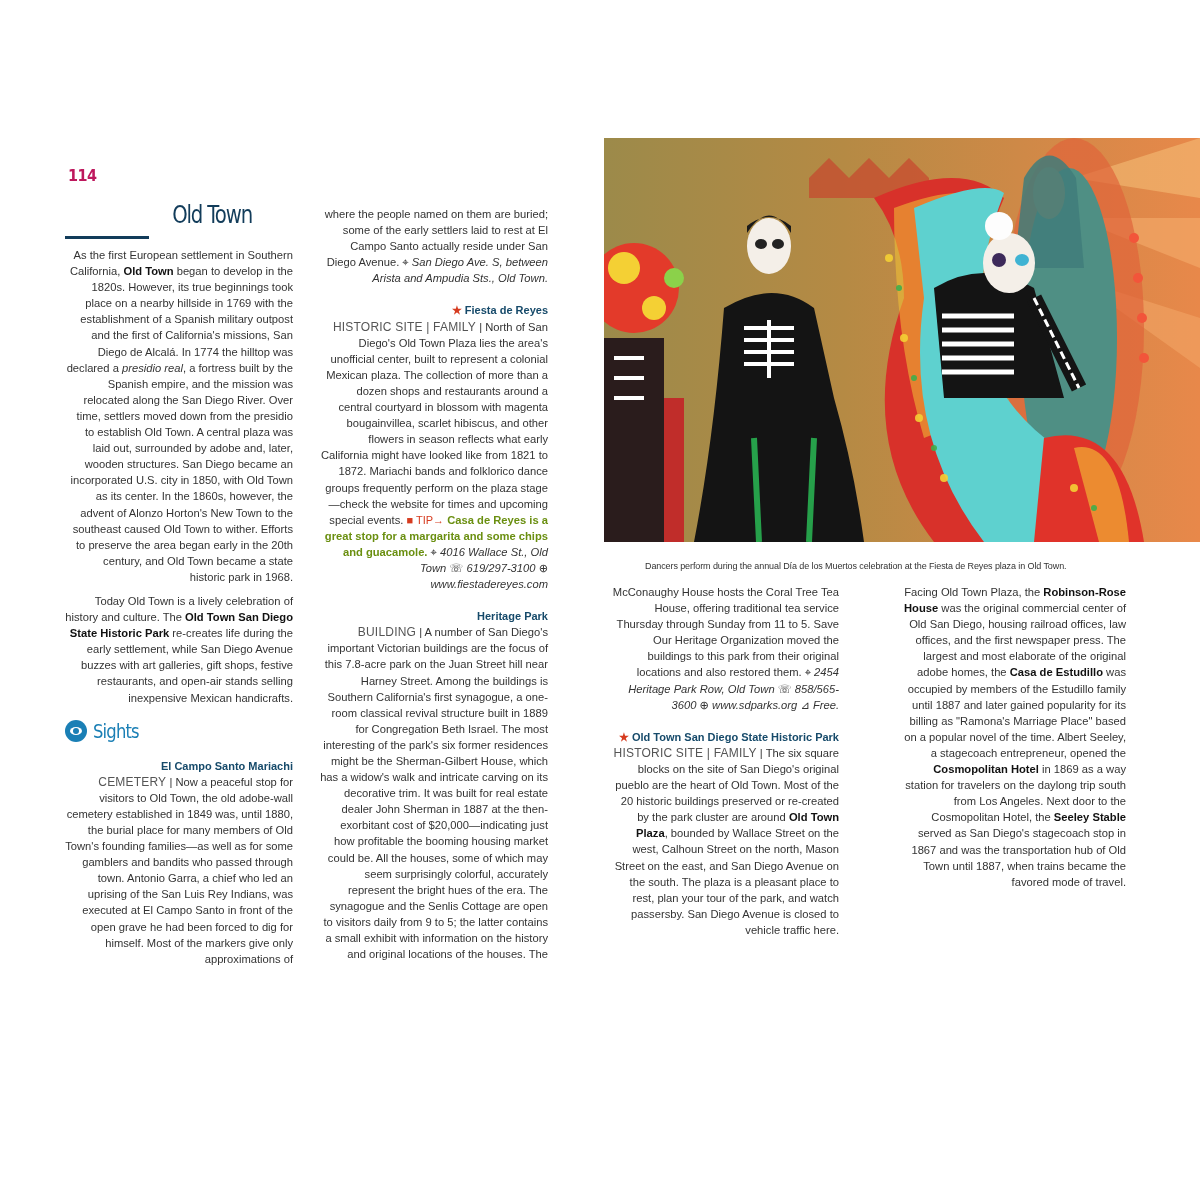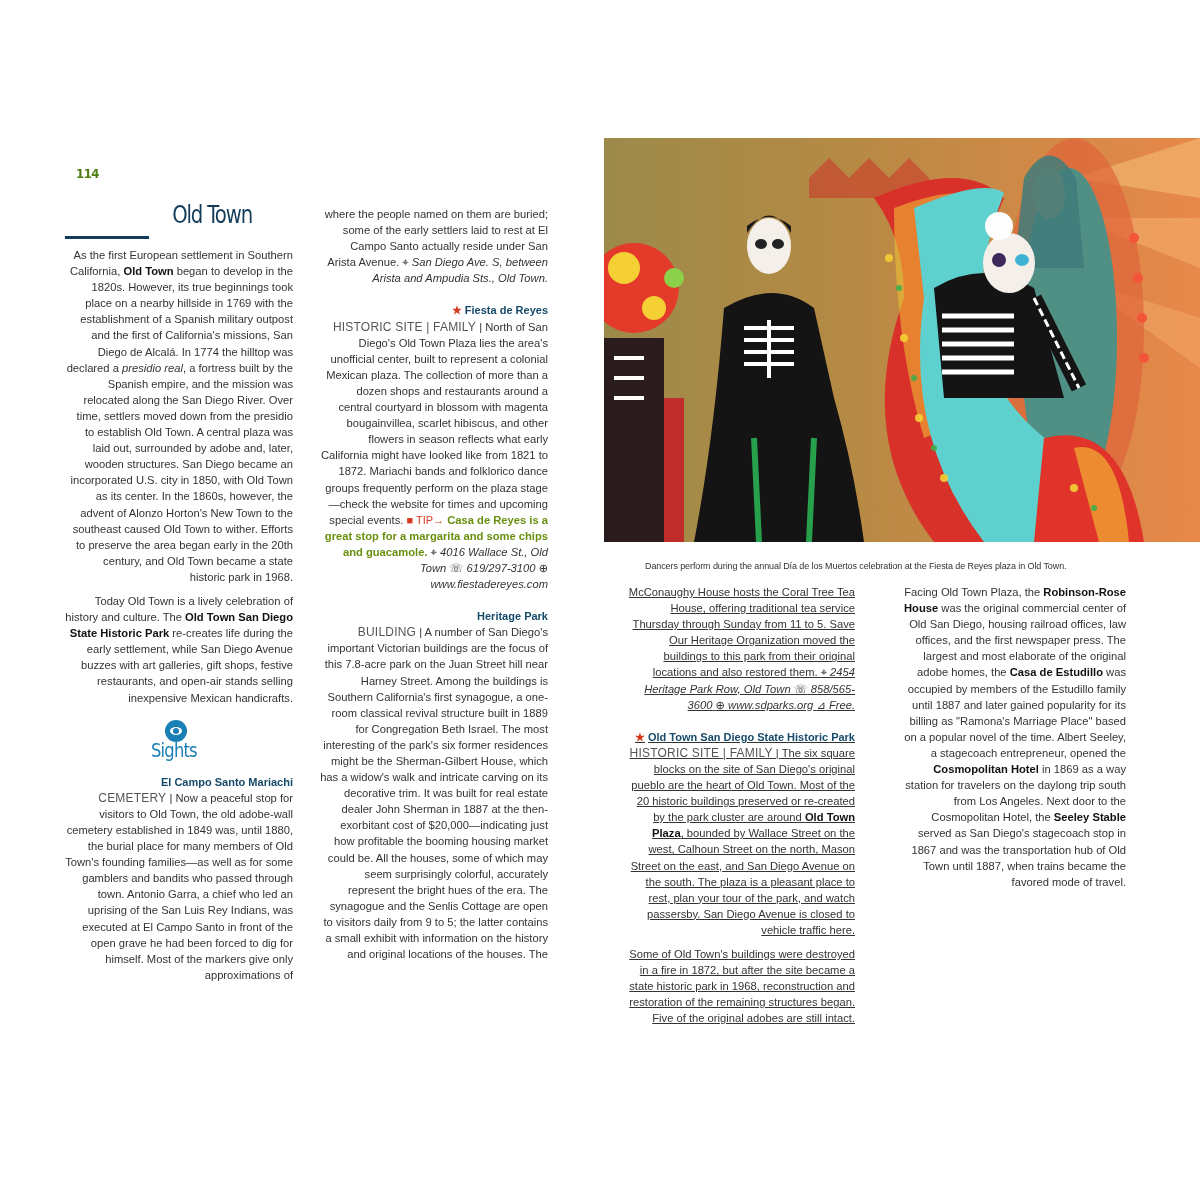--- a/index.html
+++ b/index.html
@@ -5,8 +5,8 @@
   html, body { margin:0; padding:0; background:#ffffff; }
   body { width:1200px; height:1200px; position:relative; overflow:hidden;
          font-family:"Liberation Sans", sans-serif; color:#222; }
-  .page-num { position:absolute; left:76px; top:166px; font-family:"DejaVu Sans Condensed","DejaVu Sans", sans-serif;
-              font-weight:bold; font-size:13px; color:#4d7c0f; letter-spacing:-0.5px; }
+  .page-num { position:absolute; left:68px; top:166px; font-family:"DejaVu Sans Condensed","DejaVu Sans", sans-serif;
+              font-weight:bold; font-size:16px; color:#be185d; letter-spacing:-0.5px; }
   .col { position:absolute; width:228px; font-size:11.2px; line-height:16.1px; color:#333;text-align:right; }
   .col p { margin:0 0 8px 0; }
   .col1 { left:65px; top:200px; }

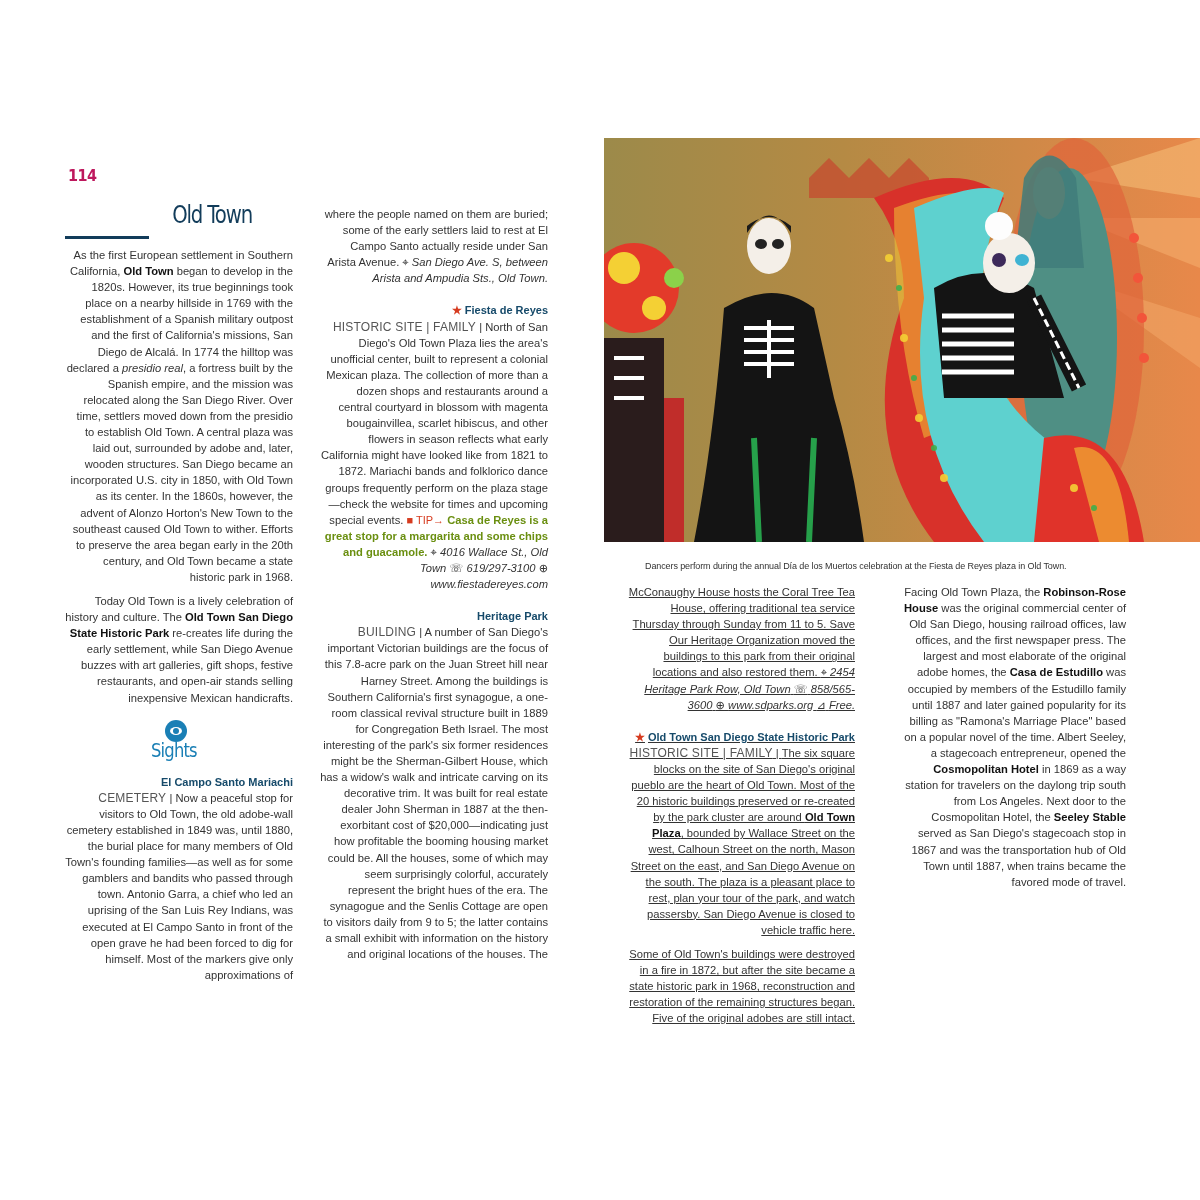--- a/index.html
+++ b/index.html
@@ -60,7 +60,7 @@
 
 <div class="col col2">
   <p>
-    <span>where the people named on them are buried; some of the early settlers laid to rest at El Campo Santo actually reside under San Arista Avenue. </span><span>⌖</span> <i>San Diego Ave. S, between Arista and Ampudia Sts., Old Town.</i>
+    <span>where the people named on them are buried; some of the early settlers laid to rest at El Campo Santo actually reside under San Diego Avenue. </span><span>⌖</span> <i>San Diego Ave. S, between Arista and Ampudia Sts., Old Town.</i>
   </p>
 
   <div class="entry-name">

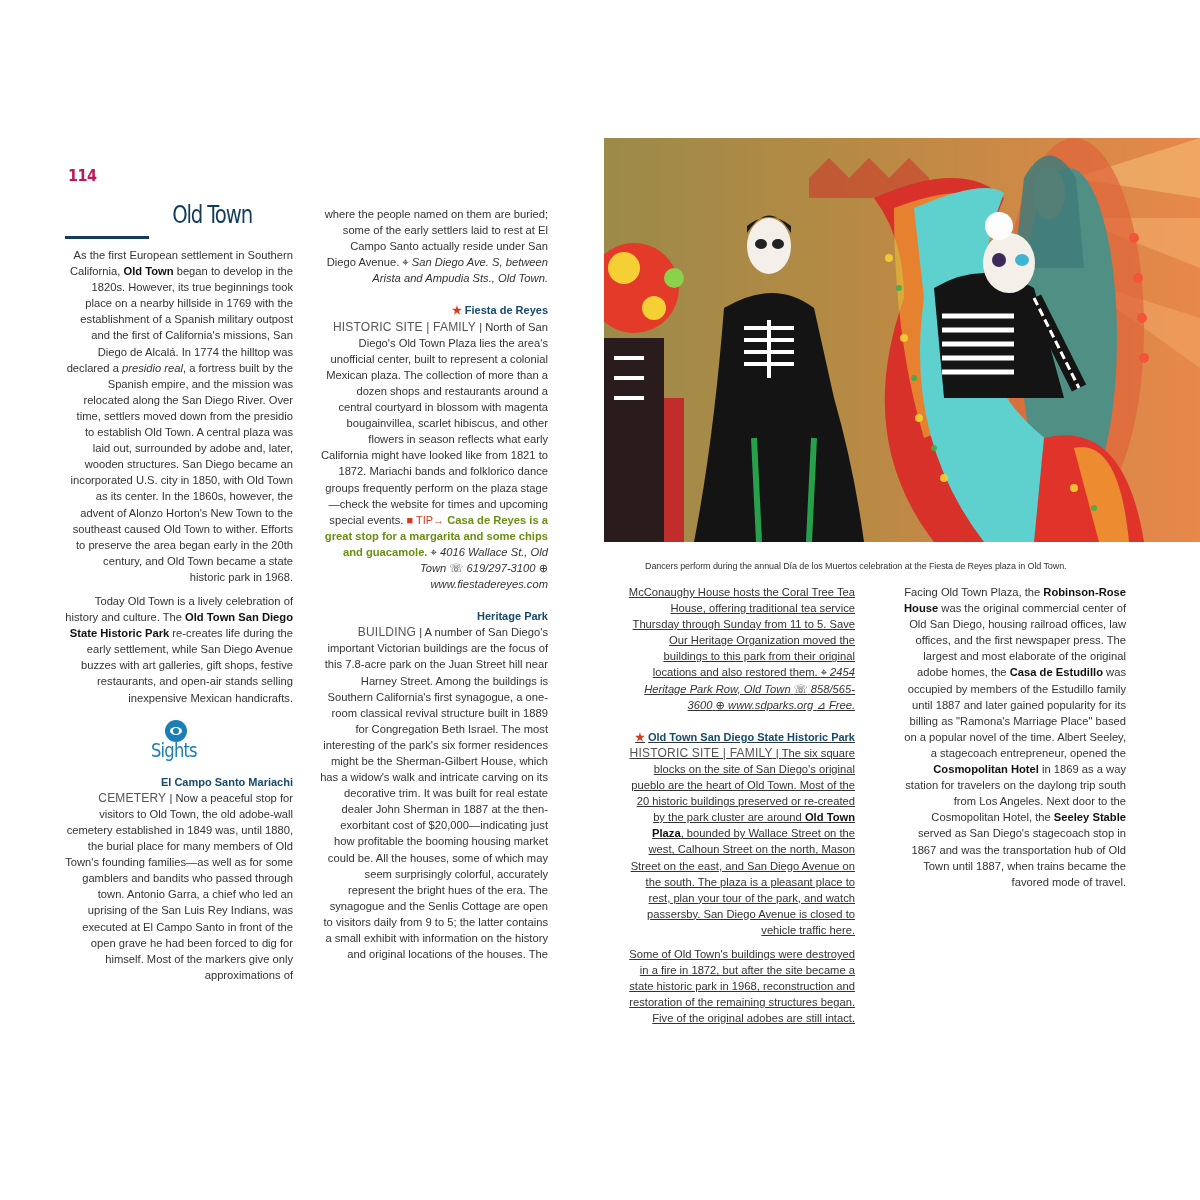--- a/index.html
+++ b/index.html
@@ -11,7 +11,7 @@
   .col p { margin:0 0 8px 0; }
   .col1 { left:65px; top:200px; }
   .col2 { left:320px; top:206px; }
-  .col3 { left:627px; top:584px;text-decoration:underline; }
+  .col3 { left:611px; top:584px; }
   .col4 { left:898px; top:584px; }
   .title { font-family:"DejaVu Sans", sans-serif; font-size:24px; color:#123c5a; letter-spacing:-1.4px;
            transform:scaleX(0.82); transform-origin:left; margin:0 0 6px 0; line-height:30px; }

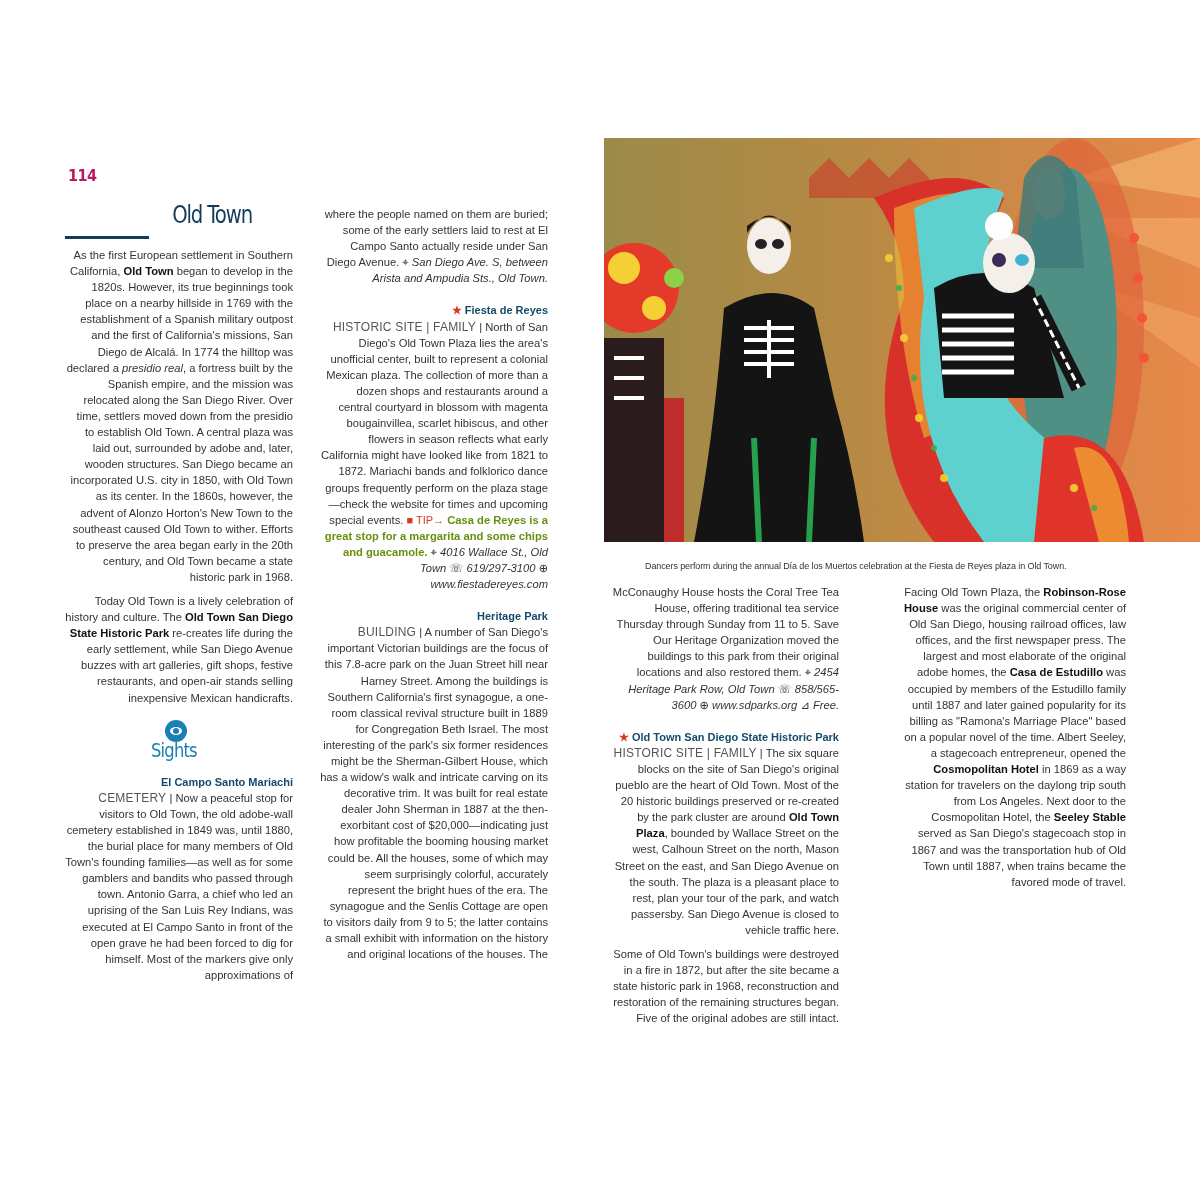--- a/index.html
+++ b/index.html
@@ -16,7 +16,7 @@
   .title { font-family:"DejaVu Sans", sans-serif; font-size:24px; color:#123c5a; letter-spacing:-1.4px;
            transform:scaleX(0.82); transform-origin:left; margin:0 0 6px 0; line-height:30px; }
   .title-rule { width:84px; height:3px; background:#123c5a; margin:0 0 8px 0; }
-  .sights { display:flex; align-items:center; margin:14px 0 4px 0;flex-direction:column; }
+  .sights { display:flex; align-items:center; margin:14px 0 4px 0; }
   .sights-icon { width:22px; height:22px; border-radius:50%; background:#1a7fb5; position:relative; margin-right:6px; }
   .sights-icon::after { content:""; position:absolute; left:5px; top:7px; width:12px; height:8px; border-radius:50%; background:#fff; }
   .sights-icon::before { content:""; position:absolute; left:8px; top:8px; width:6px; height:6px; border-radius:50%; background:#1a7fb5; z-index:2; }

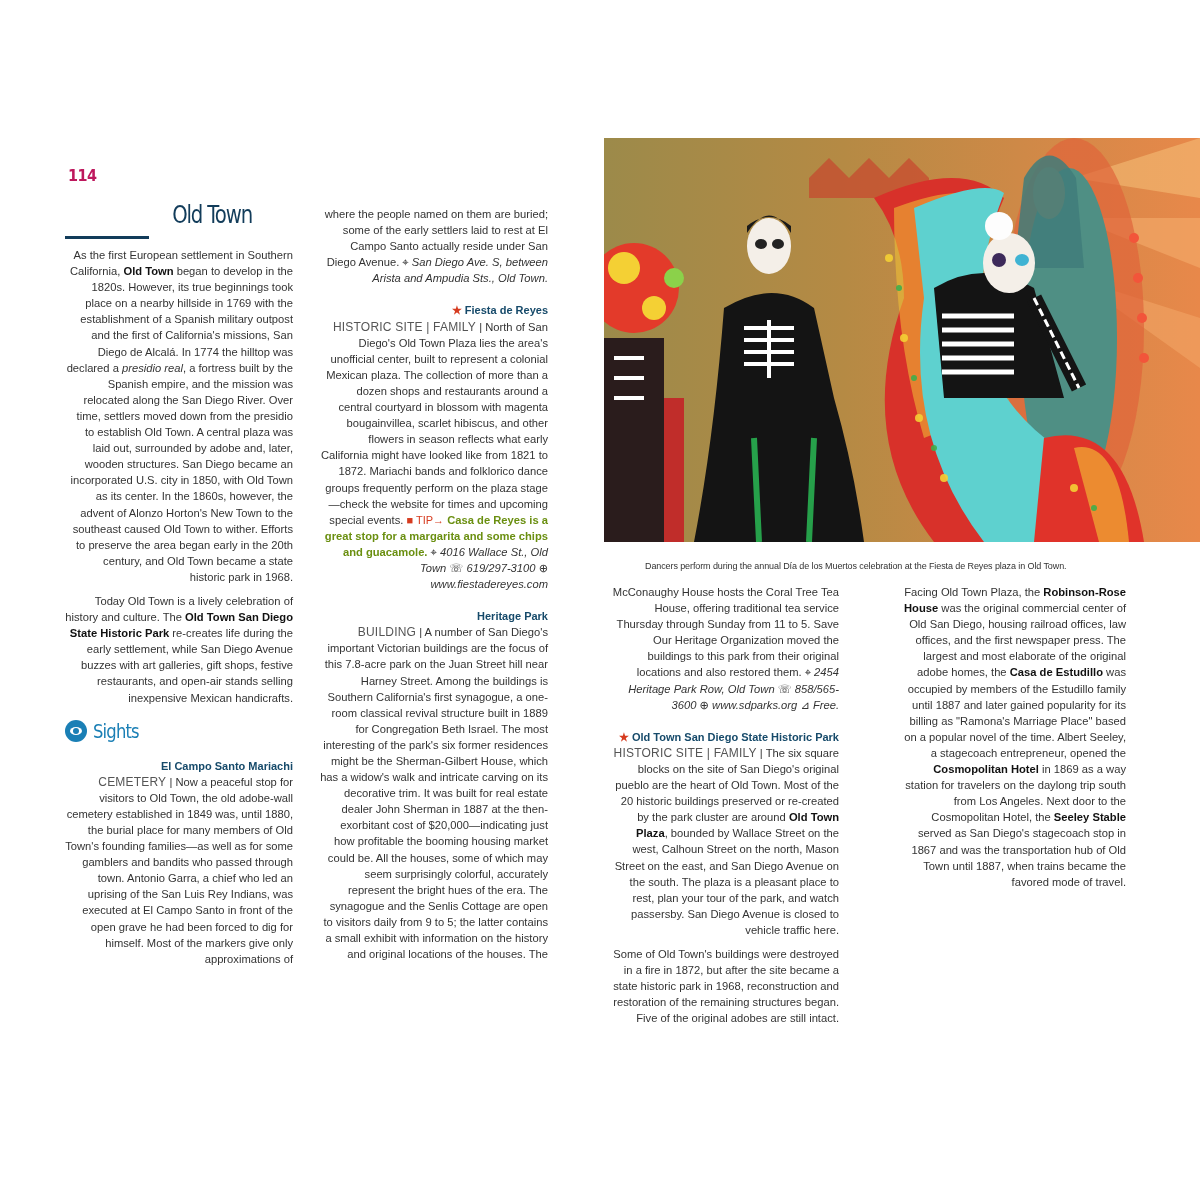--- a/index.html
+++ b/index.html
@@ -194,7 +194,6 @@
   <p>
     <span class="cat">HISTORIC SITE | FAMILY</span> | <span>The six square blocks on the site of San Diego's original pueblo are the heart of Old Town. Most of the 20 historic buildings preserved or re-created by the park cluster are around </span><b>Old Town Plaza</b><span>, bounded by Wallace Street on the west, Calhoun Street on the north, Mason Street on the east, and San Diego Avenue on the south. The plaza is a pleasant place to rest, plan your tour of the park, and watch passersby. San Diego Avenue is closed to vehicle traffic here.</span>
   </p>
-  <p>Some of Old Town's buildings were destroyed in a fire in 1872, but after the site became a state historic park in 1968, reconstruction and restoration of the remaining structures began. Five of the original adobes are still intact.</p>
 </div>
 
 <div class="col col4">

